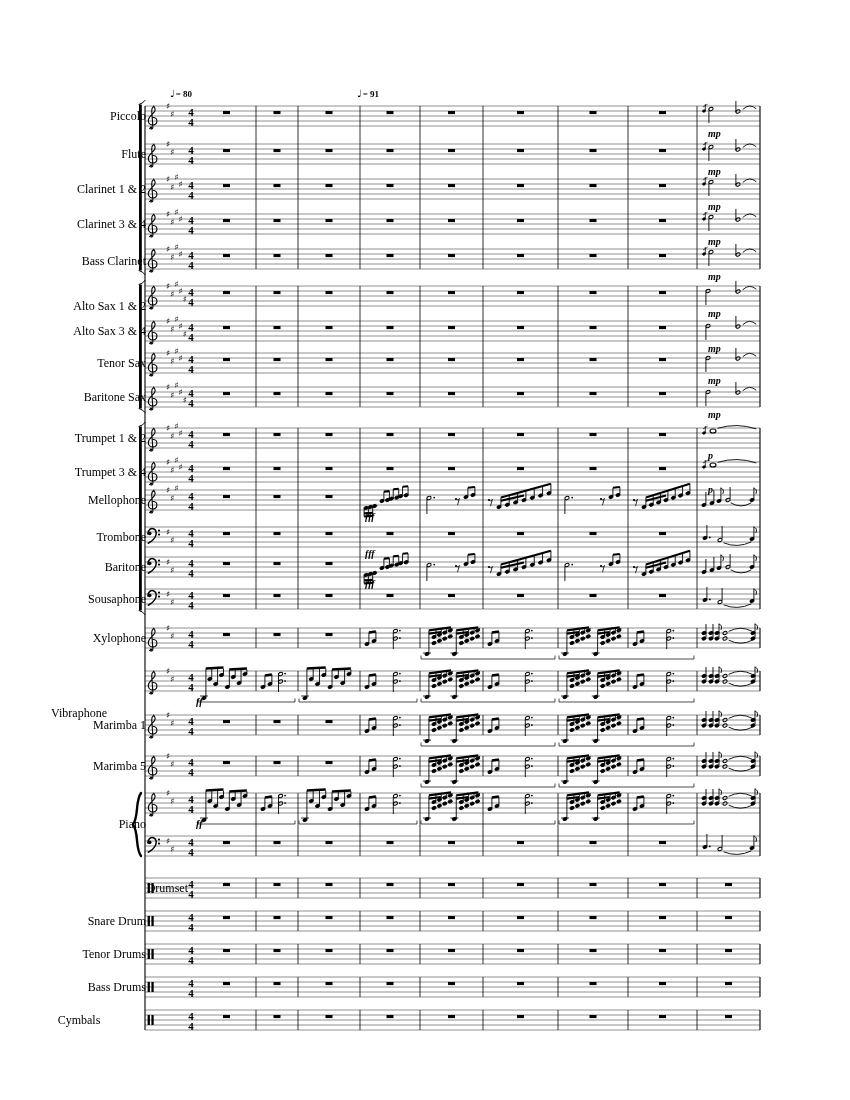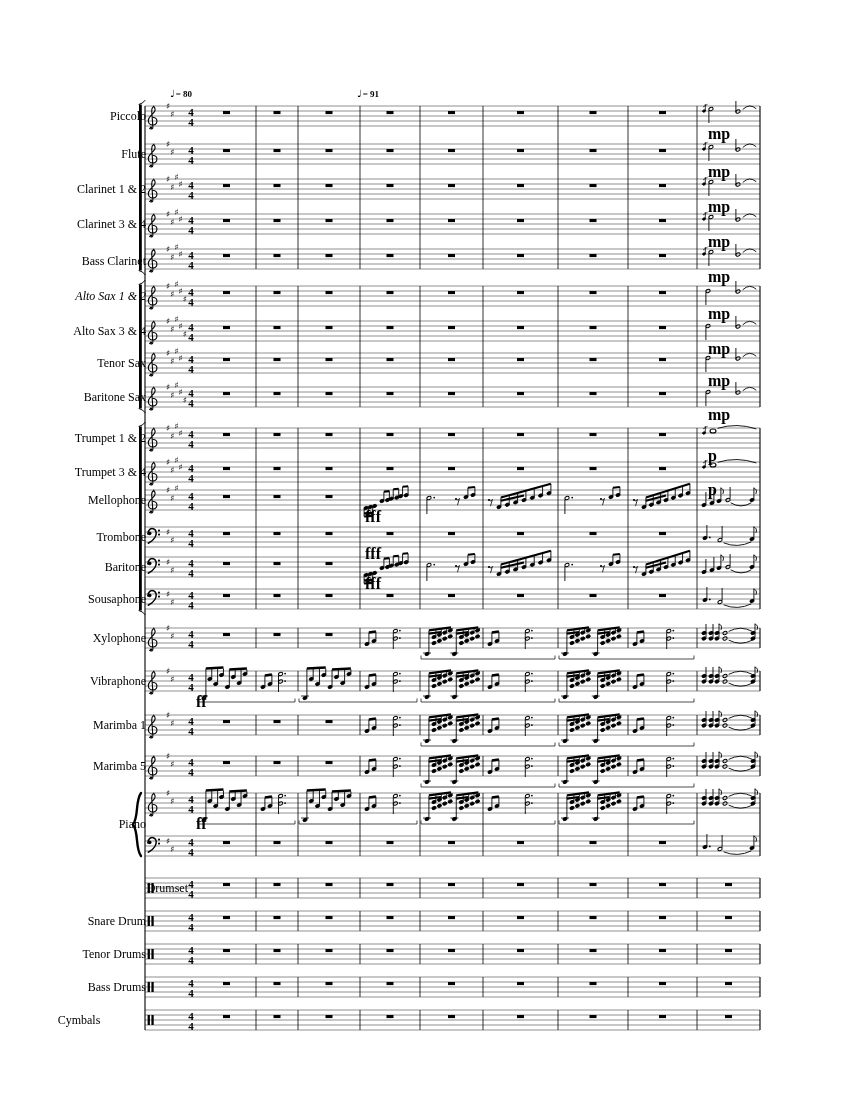--- a/index.html
+++ b/index.html
@@ -11,8 +11,8 @@
               line-height:10px;white-space:nowrap;color:#000;margin-left:12px;}
   .tempo{position:absolute;font-size:9px;font-weight:bold;font-family:"Liberation Serif",serif;white-space:nowrap;}
   .tempo .glyph{font-family:"DejaVu Sans",sans-serif;font-size:10px;margin-right:1px;}
-  .dyn{position:absolute;font-family:"Liberation Serif",serif;font-weight:bold;
-       font-size:16px;line-height:10px;white-space:nowrap;}
+  .dyn{position:absolute;font-family:"Liberation Serif",serif;font-style:italic;font-weight:bold;
+       font-size:10px;line-height:10px;white-space:nowrap;}
   svg{position:absolute;top:0;left:0;}
 </style>
 </head>

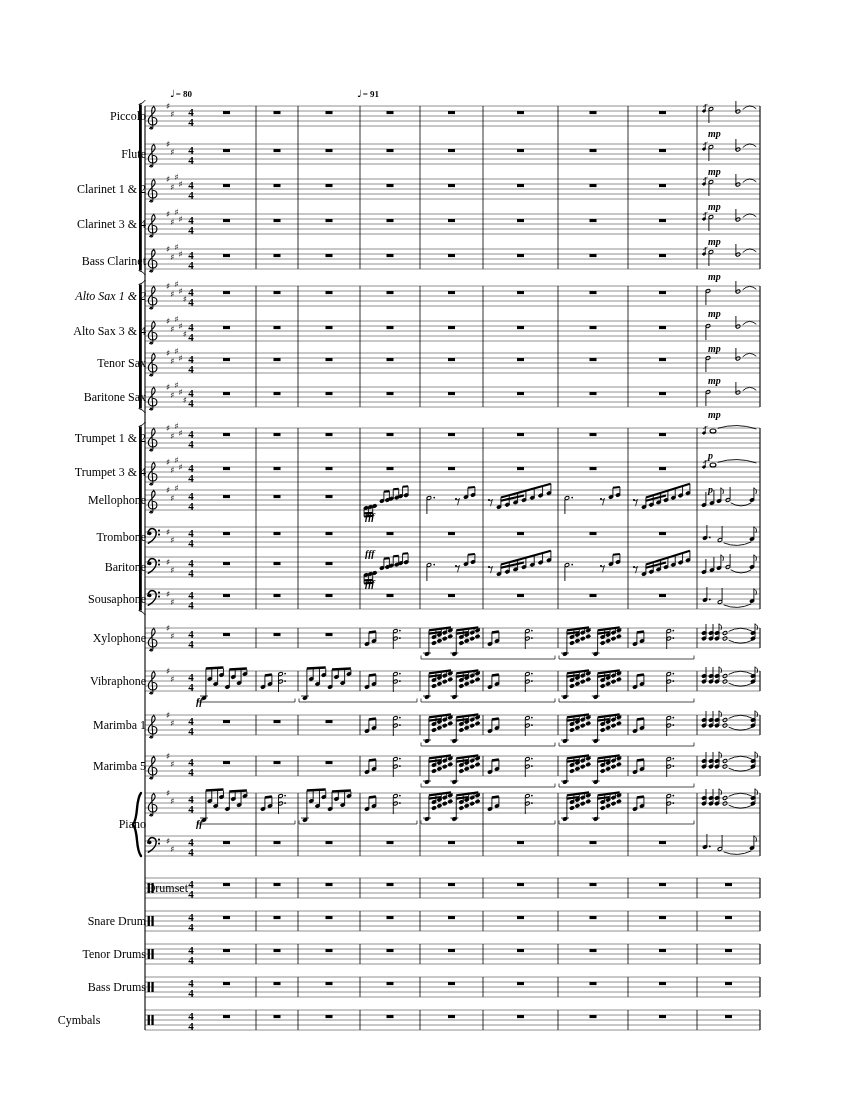--- a/index.html
+++ b/index.html
@@ -1684,7 +1684,7 @@
       <div class="inst-label" style="top: 184px;">Clarinet 1 &amp; 2</div>
       <div class="inst-label" style="top: 219px;">Clarinet 3 &amp; 4</div>
       <div class="inst-label" style="top: 256px;">Bass Clarinet</div>
-      <div class="inst-label" style="top: 291px; font-style: italic;">Alto Sax 1 &amp; 2</div>
+      <div class="inst-label" style="top: 301px;">Alto Sax 1 &amp; 2</div>
       <div class="inst-label" style="top: 326px;">Alto Sax 3 &amp; 4</div>
       <div class="inst-label" style="top: 358px;">Tenor Sax</div>
       <div class="inst-label" style="top: 392px;">Baritone Sax</div>

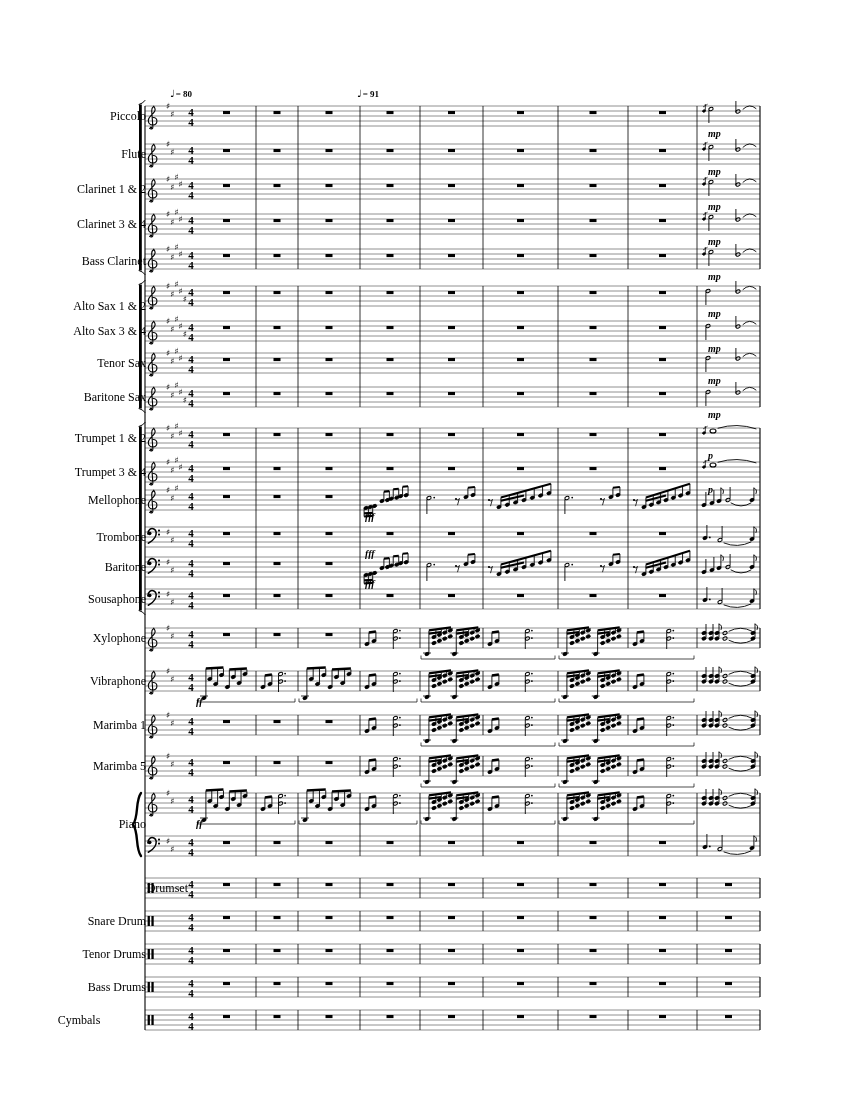--- a/index.html
+++ b/index.html
@@ -1695,7 +1695,7 @@
       <div class="inst-label" style="top: 562px;">Baritone</div>
       <div class="inst-label" style="top: 594px;">Sousaphone</div>
       <div class="inst-label" style="top: 633px;">Xylophone</div>
-      <div class="inst-label" style="top: 676px;">Vibraphone</div>
+      <div class="inst-label" style="top: 708px; text-align: center;">Vibraphone</div>
       <div class="inst-label" style="top: 720px;">Marimba 1</div>
       <div class="inst-label" style="top: 761px;">Marimba 5</div>
       <div class="inst-label" style="top: 819px;">Piano</div>

